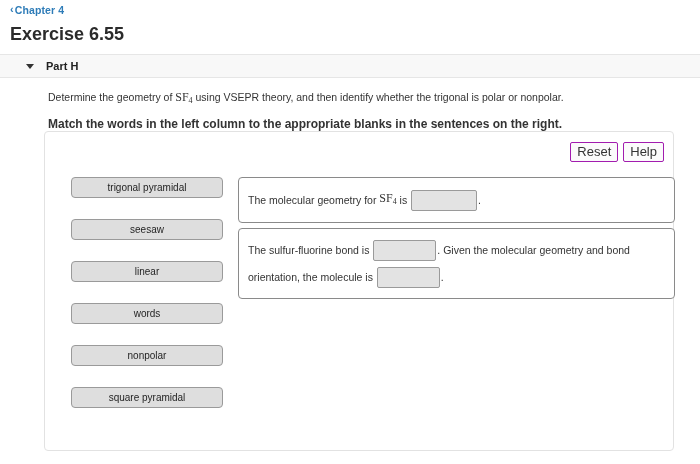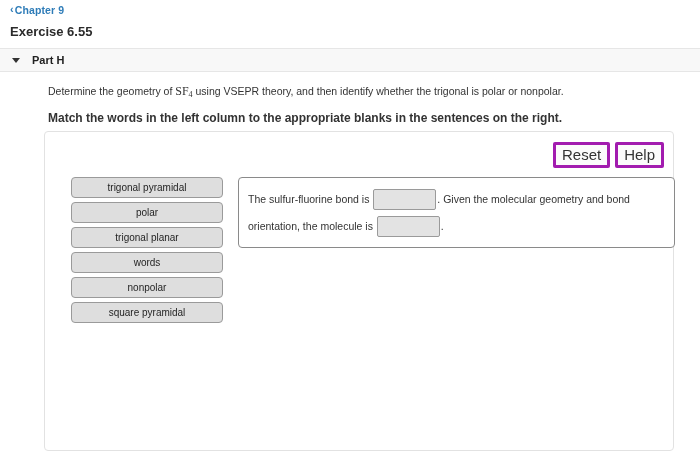--- a/index.html
+++ b/index.html
@@ -192,7 +192,7 @@
 
 <div class="breadcrumb">
   <span class="chev">‹</span>
-  <span>Chapter 9</span>
+  <span>Chapter 4</span>
 </div>
 
 <div class="exercise-title">Exercise 6.55</div>

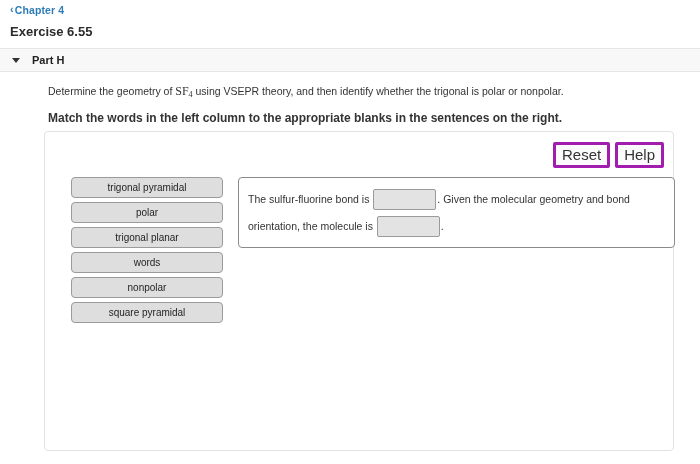--- a/index.html
+++ b/index.html
@@ -40,7 +40,7 @@
   
   .exercise-title {
     padding: 8px 0 0 10px;
-    font-size: 13px;
+    font-size: 18px;
     font-weight: bold;
     color: #2b2b2b;
   }

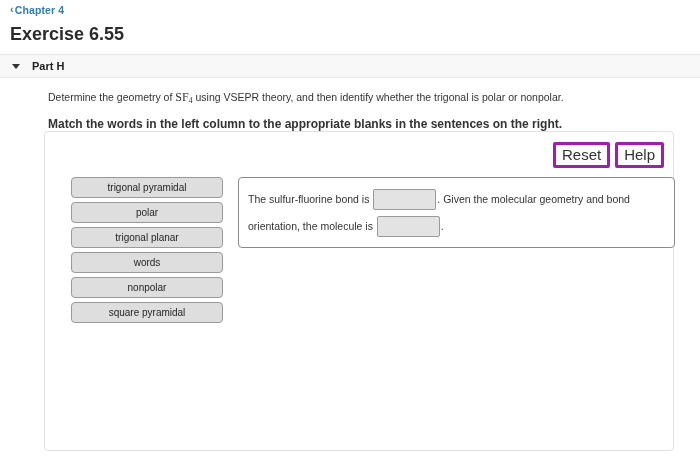--- a/index.html
+++ b/index.html
@@ -54,7 +54,7 @@
     border-bottom: 1px solid #e6e6e6;
     display: flex;
     align-items: center;
-    padding-left: 12px;
+    padding-left: 26px;
     box-sizing: border-box;
     cursor: pointer;
   }

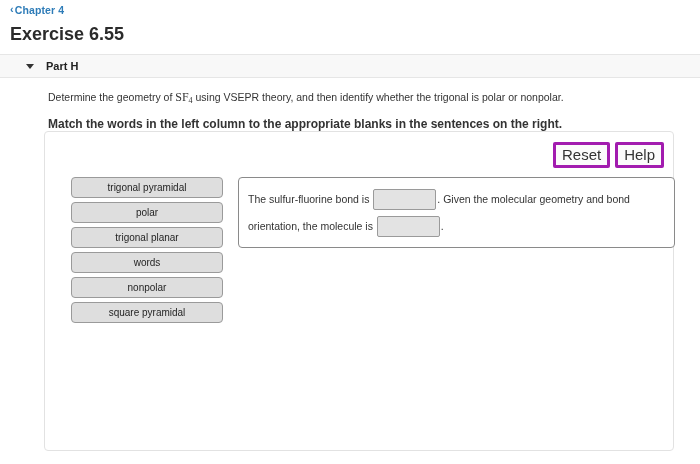--- a/index.html
+++ b/index.html
@@ -116,10 +116,10 @@
     gap: 5px;
   }
   .tool-btn {
-    font-size: 15px;
+    font-size: 13px;
     color: #333;
     background: #fbfbfb;
-    border: 3px solid #a21caf;
+    border: 1px solid #a21caf;
     border-radius: 2px;
     padding: 2px 6px 2.5px 6px;
     line-height: 1;

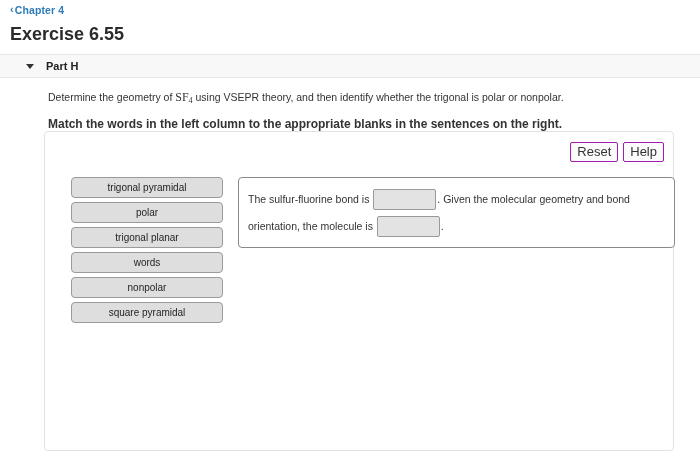--- a/index.html
+++ b/index.html
@@ -134,7 +134,7 @@
     width: 152px;
     display: flex;
     flex-direction: column;
-    gap: 4px;
+    gap: 21px;
   }
   .bank-item {
     height: 21px;

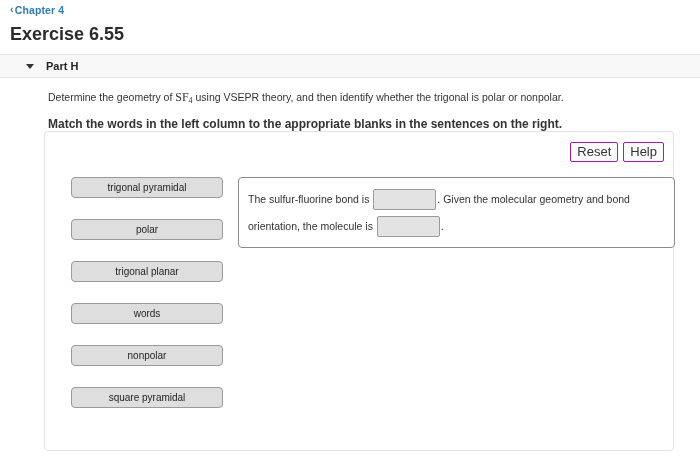--- a/index.html
+++ b/index.html
@@ -227,6 +227,10 @@
 
   <div class="sentences">
 
+    <div class="sentence-box">
+      <span class="txt">The molecular geometry for </span><span class="chem txt"><span>SF</span><sub>4</sub></span><span class="txt"> is</span>
+      <span class="blank wide"></span><span class="txt">.</span>
+    </div>
 
     <div class="sentence-box two-line">
       <span class="txt">The sulfur-fluorine bond is</span>

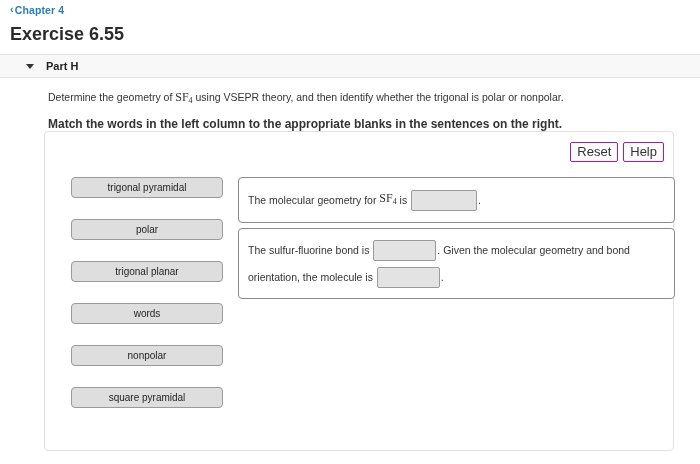--- a/index.html
+++ b/index.html
@@ -218,6 +218,7 @@
 
   <div class="bank">
     <div class="bank-item">trigonal pyramidal</div>
+    <div class="bank-item">seesaw</div>
     <div class="bank-item">polar</div>
     <div class="bank-item">trigonal planar</div>
     <div class="bank-item">words</div>

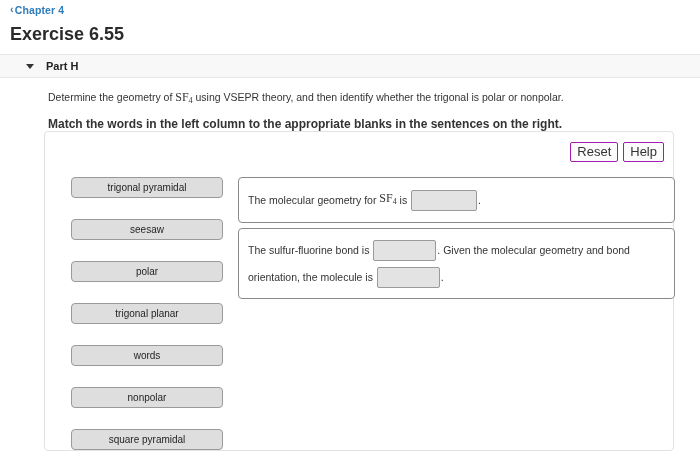--- a/index.html
+++ b/index.html
@@ -219,7 +219,7 @@
   <div class="bank">
     <div class="bank-item">trigonal pyramidal</div>
     <div class="bank-item">seesaw</div>
-    <div class="bank-item">polar</div>
+    <div class="bank-item">linear</div>
     <div class="bank-item">trigonal planar</div>
     <div class="bank-item">words</div>
     <div class="bank-item">nonpolar</div>

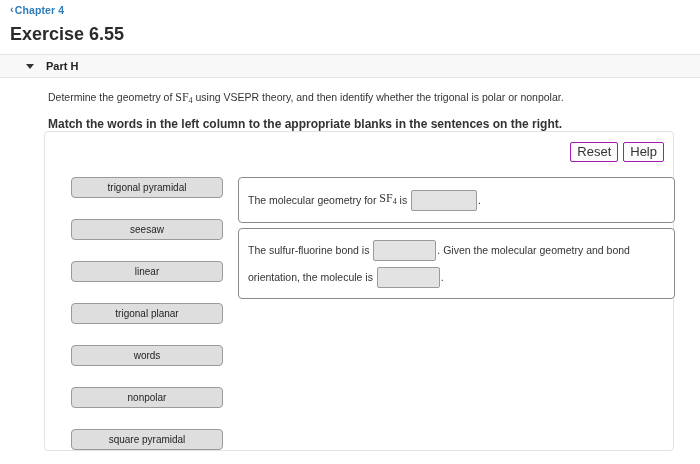--- a/index.html
+++ b/index.html
@@ -220,7 +220,6 @@
     <div class="bank-item">trigonal pyramidal</div>
     <div class="bank-item">seesaw</div>
     <div class="bank-item">linear</div>
-    <div class="bank-item">trigonal planar</div>
     <div class="bank-item">words</div>
     <div class="bank-item">nonpolar</div>
     <div class="bank-item">square pyramidal</div>

